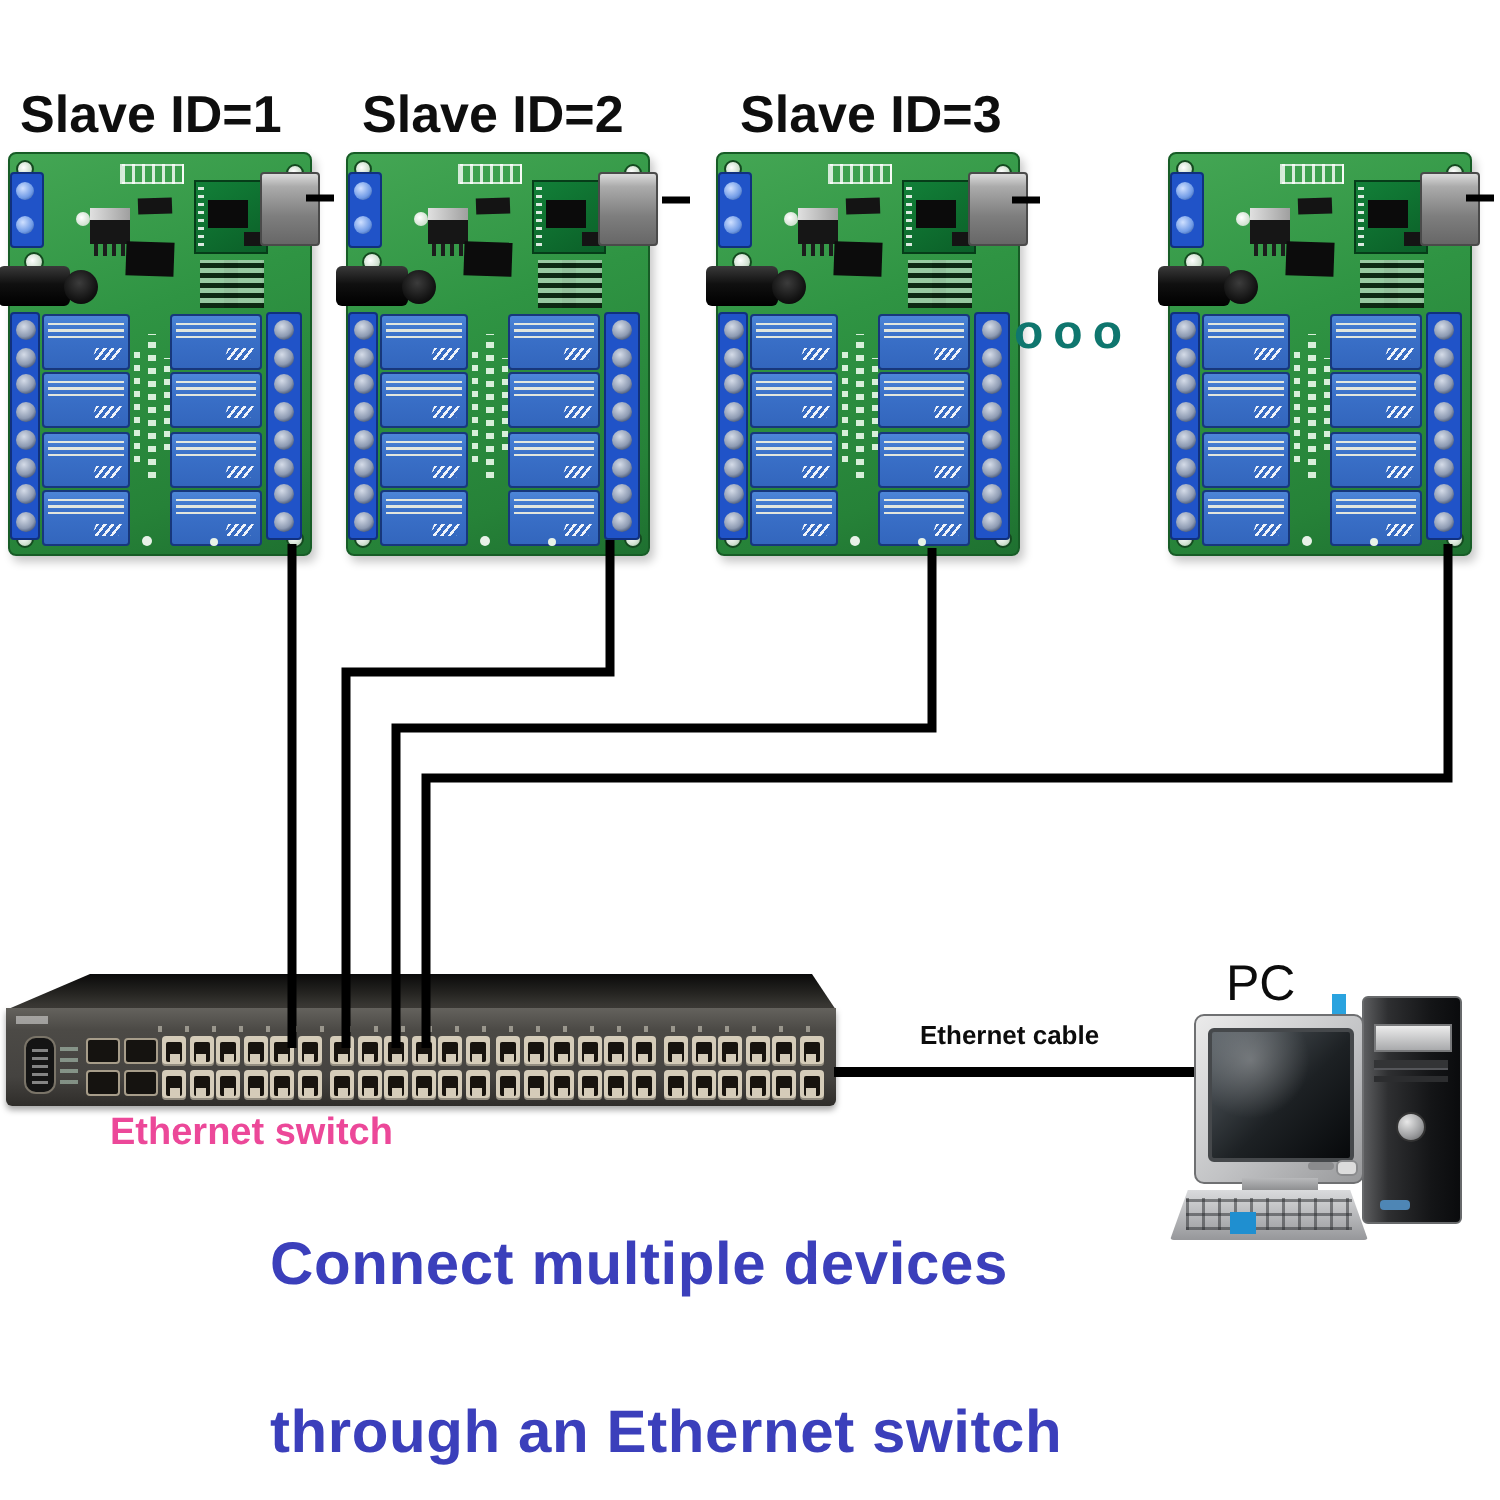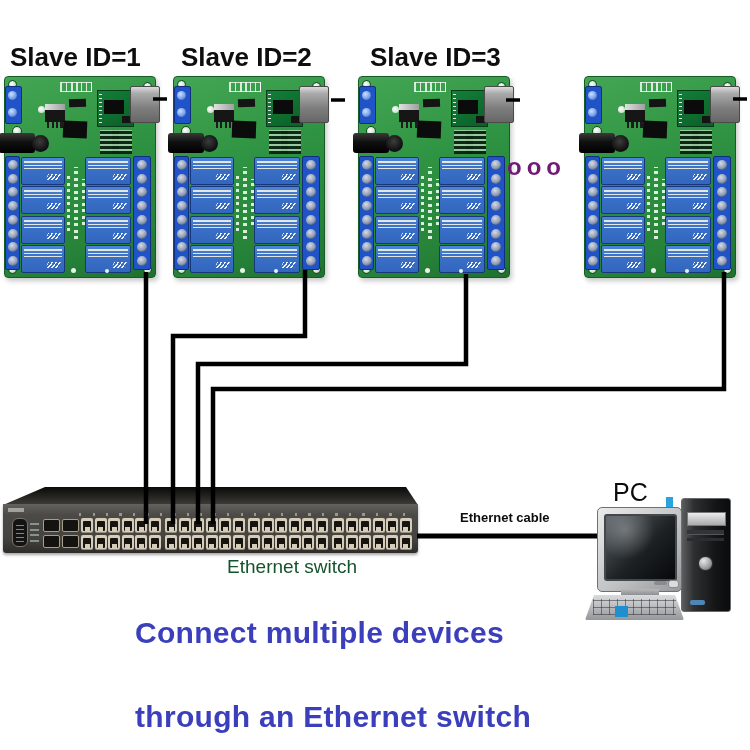--- a/index.html
+++ b/index.html
@@ -84,7 +84,7 @@
   .bdot2{position:absolute;left:100px;top:192px;width:4px;height:4px;border-radius:50%;background:#e8f2e8;}
 
   
-  #ellipsis{position:absolute;left:507px;top:153px;font-size:24px;font-weight:800;letter-spacing:5px;color:#701a75;}
+  #ellipsis{position:absolute;left:507px;top:153px;font-size:24px;font-weight:800;letter-spacing:5px;color:#0f766e;}
 
   
   #switch-group{position:absolute;left:3px;top:487px;width:415px;height:66px;}

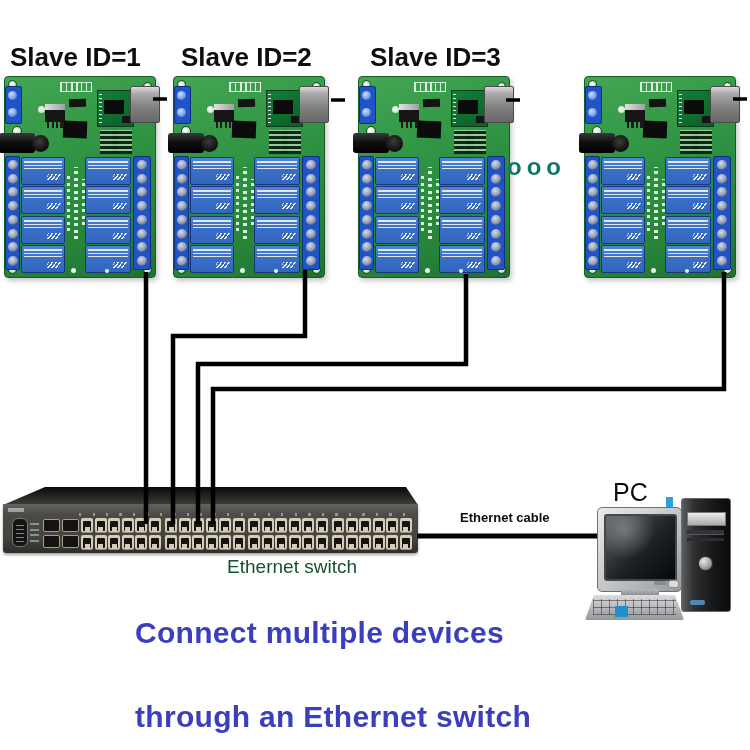--- a/index.html
+++ b/index.html
@@ -111,8 +111,8 @@
   .port::before{content:'';position:absolute;left:2px;right:2px;top:3px;bottom:2px;background:#17130e;border-radius:1px;}
   .port::after{content:'';position:absolute;left:3.5px;bottom:2px;width:5px;height:4px;background:#d5ccb9;}
 
-  #switch-label{position:absolute;left:55px;top:556px;width:302px;text-align:right;
-          font-size:19px;font-weight:400;color:#14532d;}
+  #switch-label{position:absolute;left:55px;top:556px;width:302px;text-align:left;
+          font-size:19px;font-weight:700;color:#ec4899;}
 
   
   #cable-label{position:absolute;left:460px;top:510px;font-size:13px;font-weight:700;color:#0c0c0c;}

